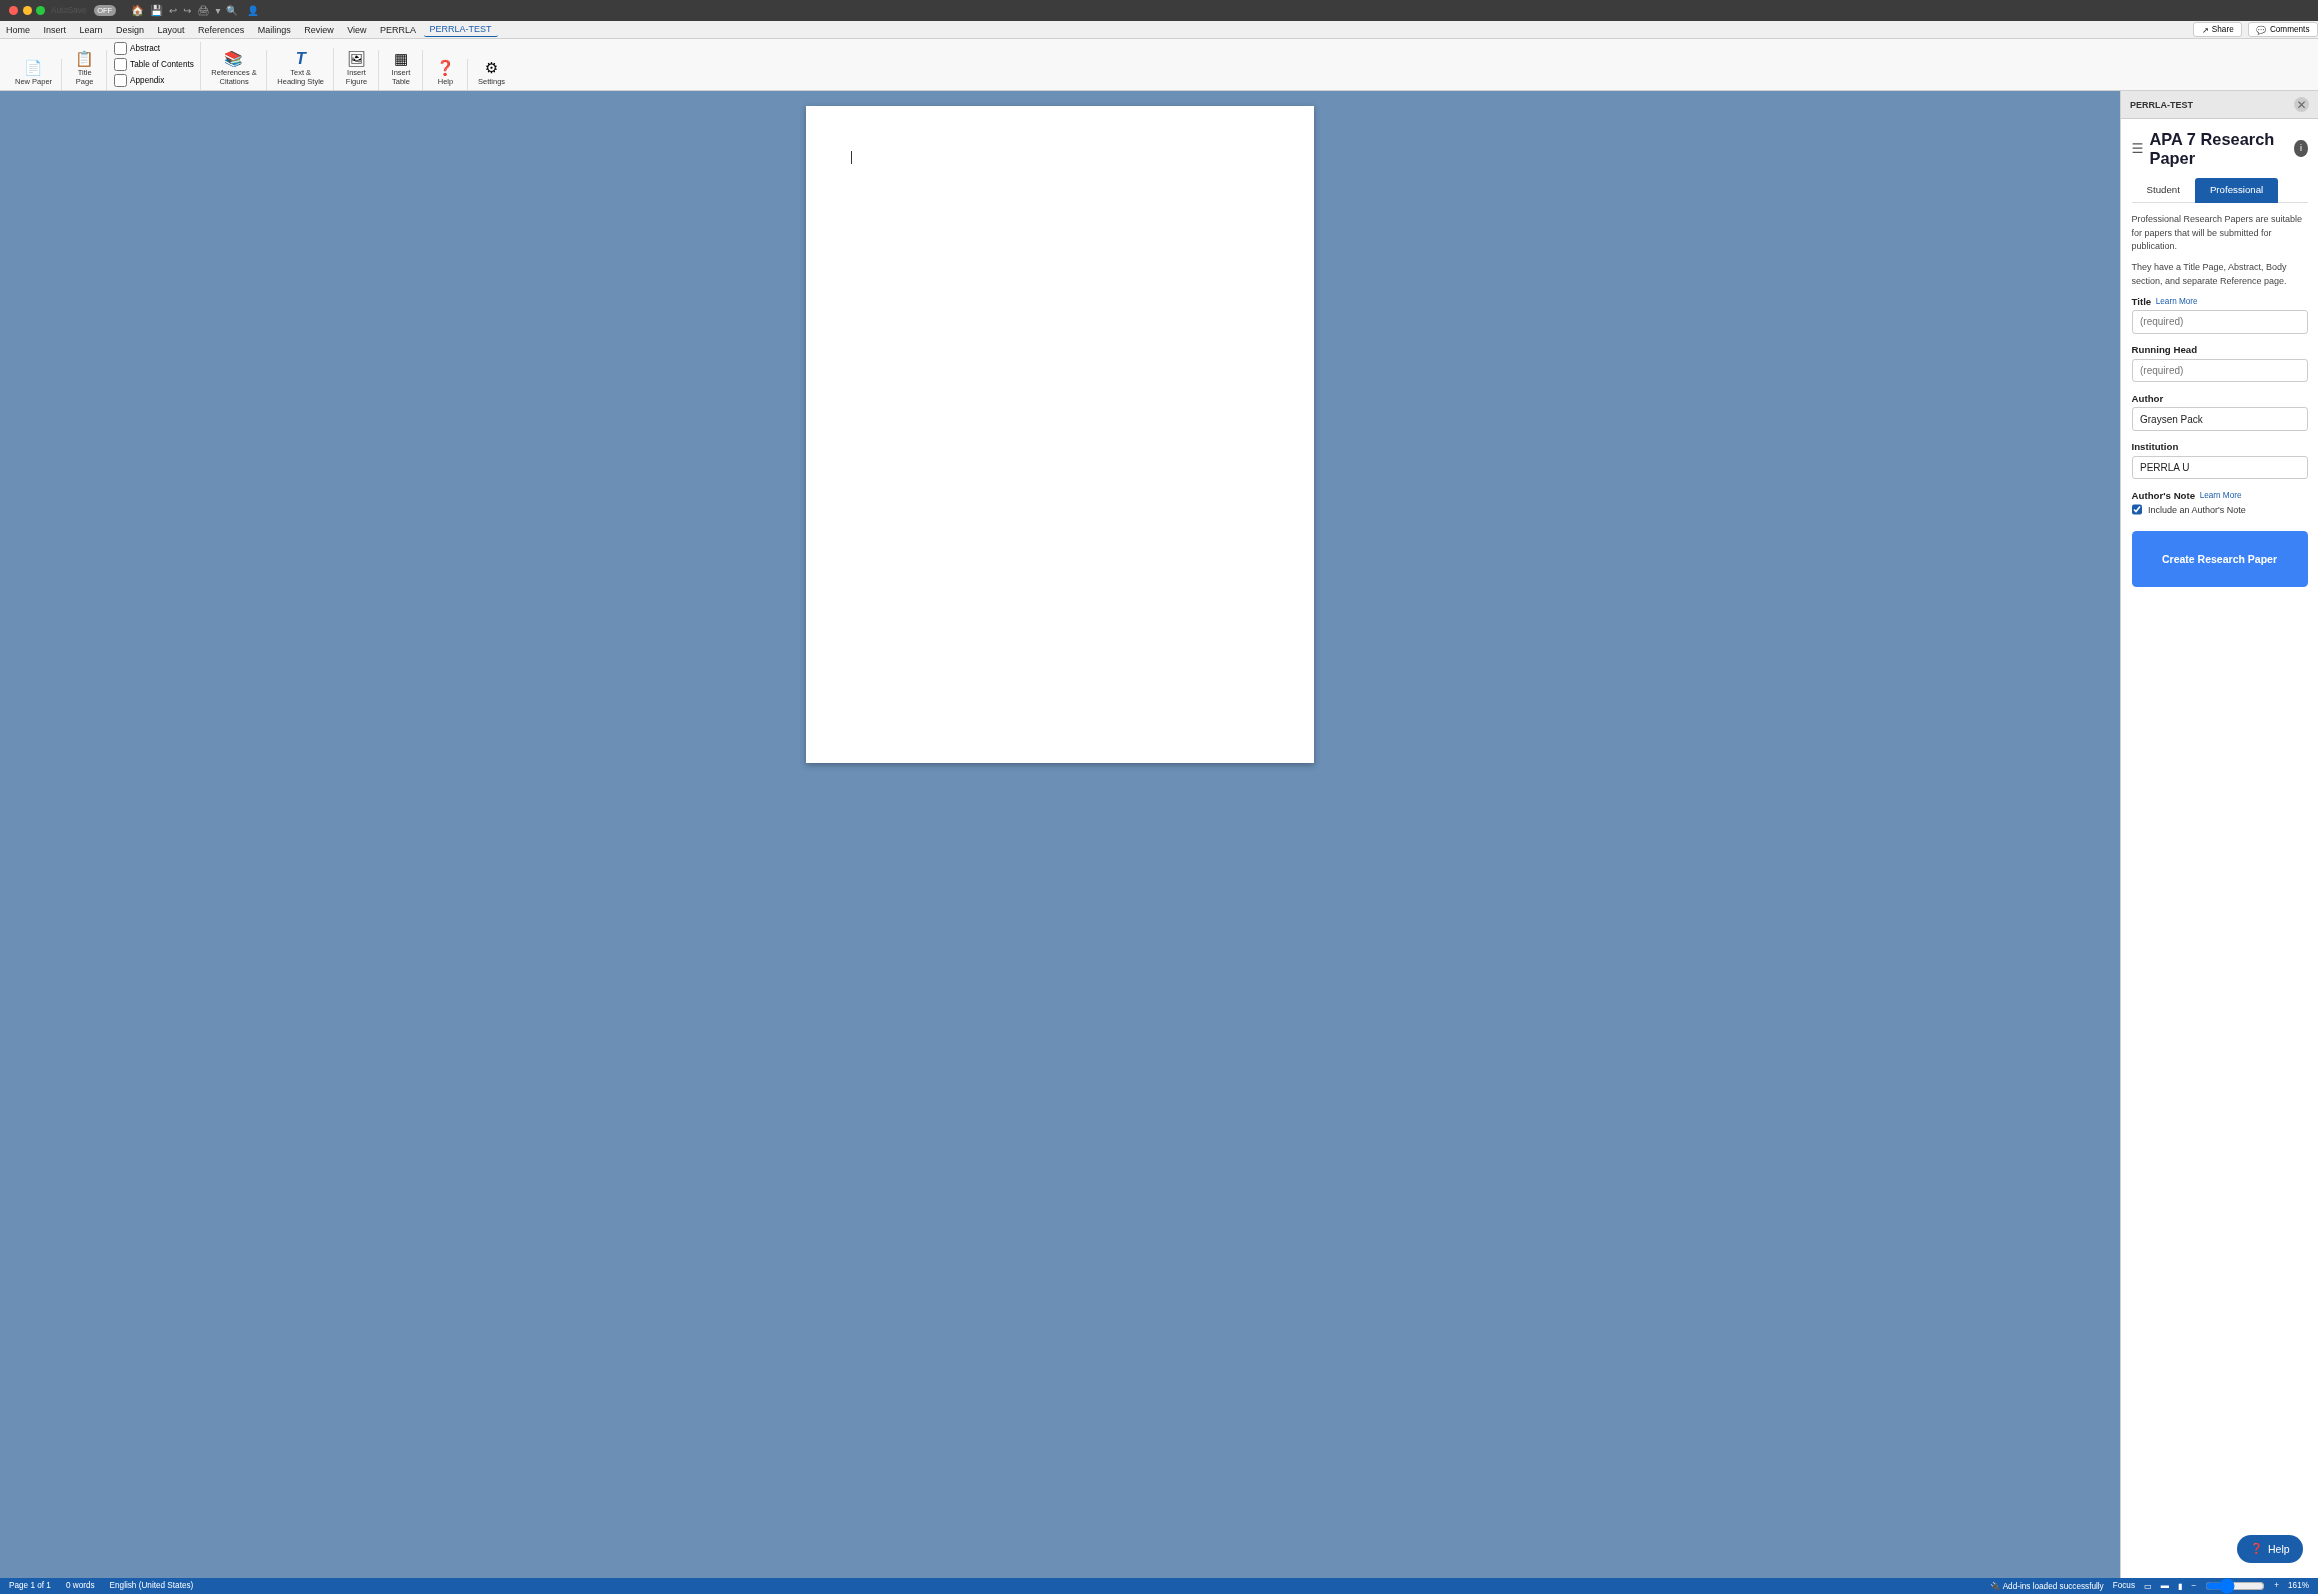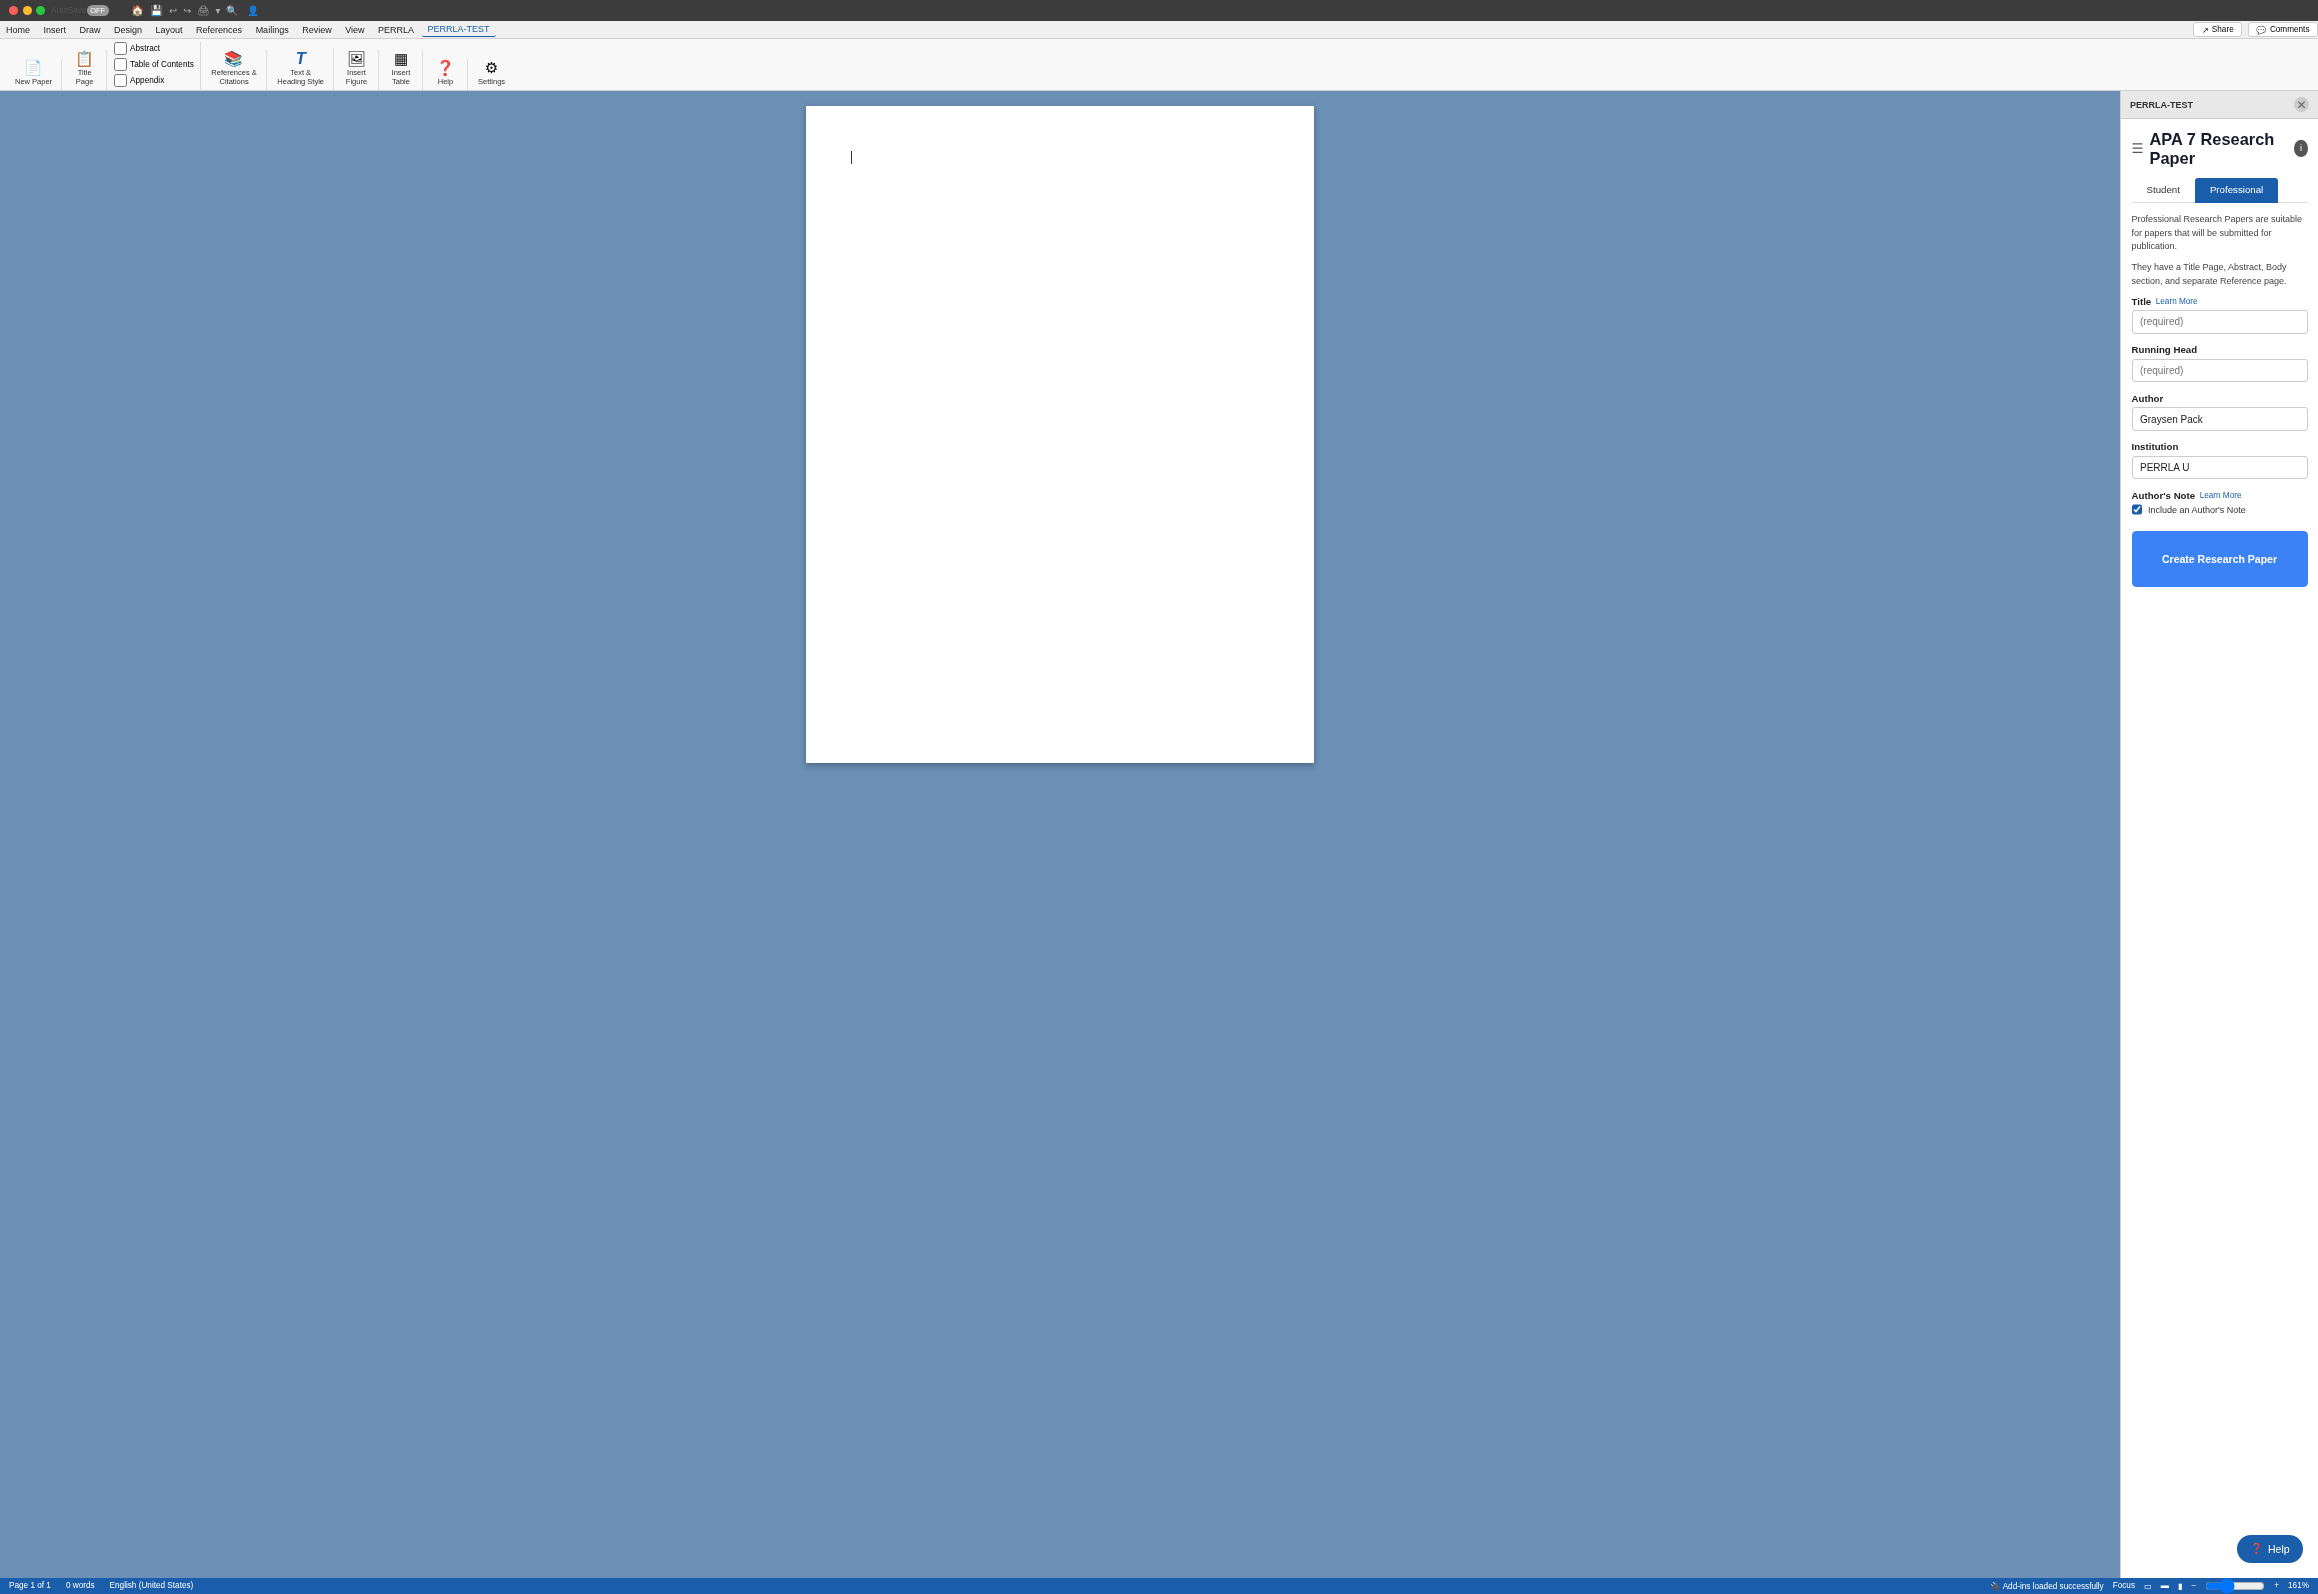--- a/index.html
+++ b/index.html
@@ -42,7 +42,7 @@
       color: #222;
     }
     .menu-item.active { color: #1a5dab; border-bottom: 1.5px solid #1a5dab; }
-    .autosave { display: flex; align-items: center; gap: 0; font-size: 8.2px; color: #555; margin-right: 16px; }
+    .autosave { display: flex; align-items: center; gap: 7px; font-size: 8.2px; color: #555; margin-right: 9px; }
     .toggle-off { background: #999; border-radius: 6px; padding: 0.7px 3.7px; font-size: 7.5px; color: white; }
     .menu-right { margin-left: auto; display: flex; gap: 6px; align-items: center; }
     .menu-btn { padding: 1.5px 7.5px; border: 0.7px solid #ccc; border-radius: 3px; font-size: 8.2px; cursor: pointer; background: white; display: flex; align-items: center; gap: 3px; }

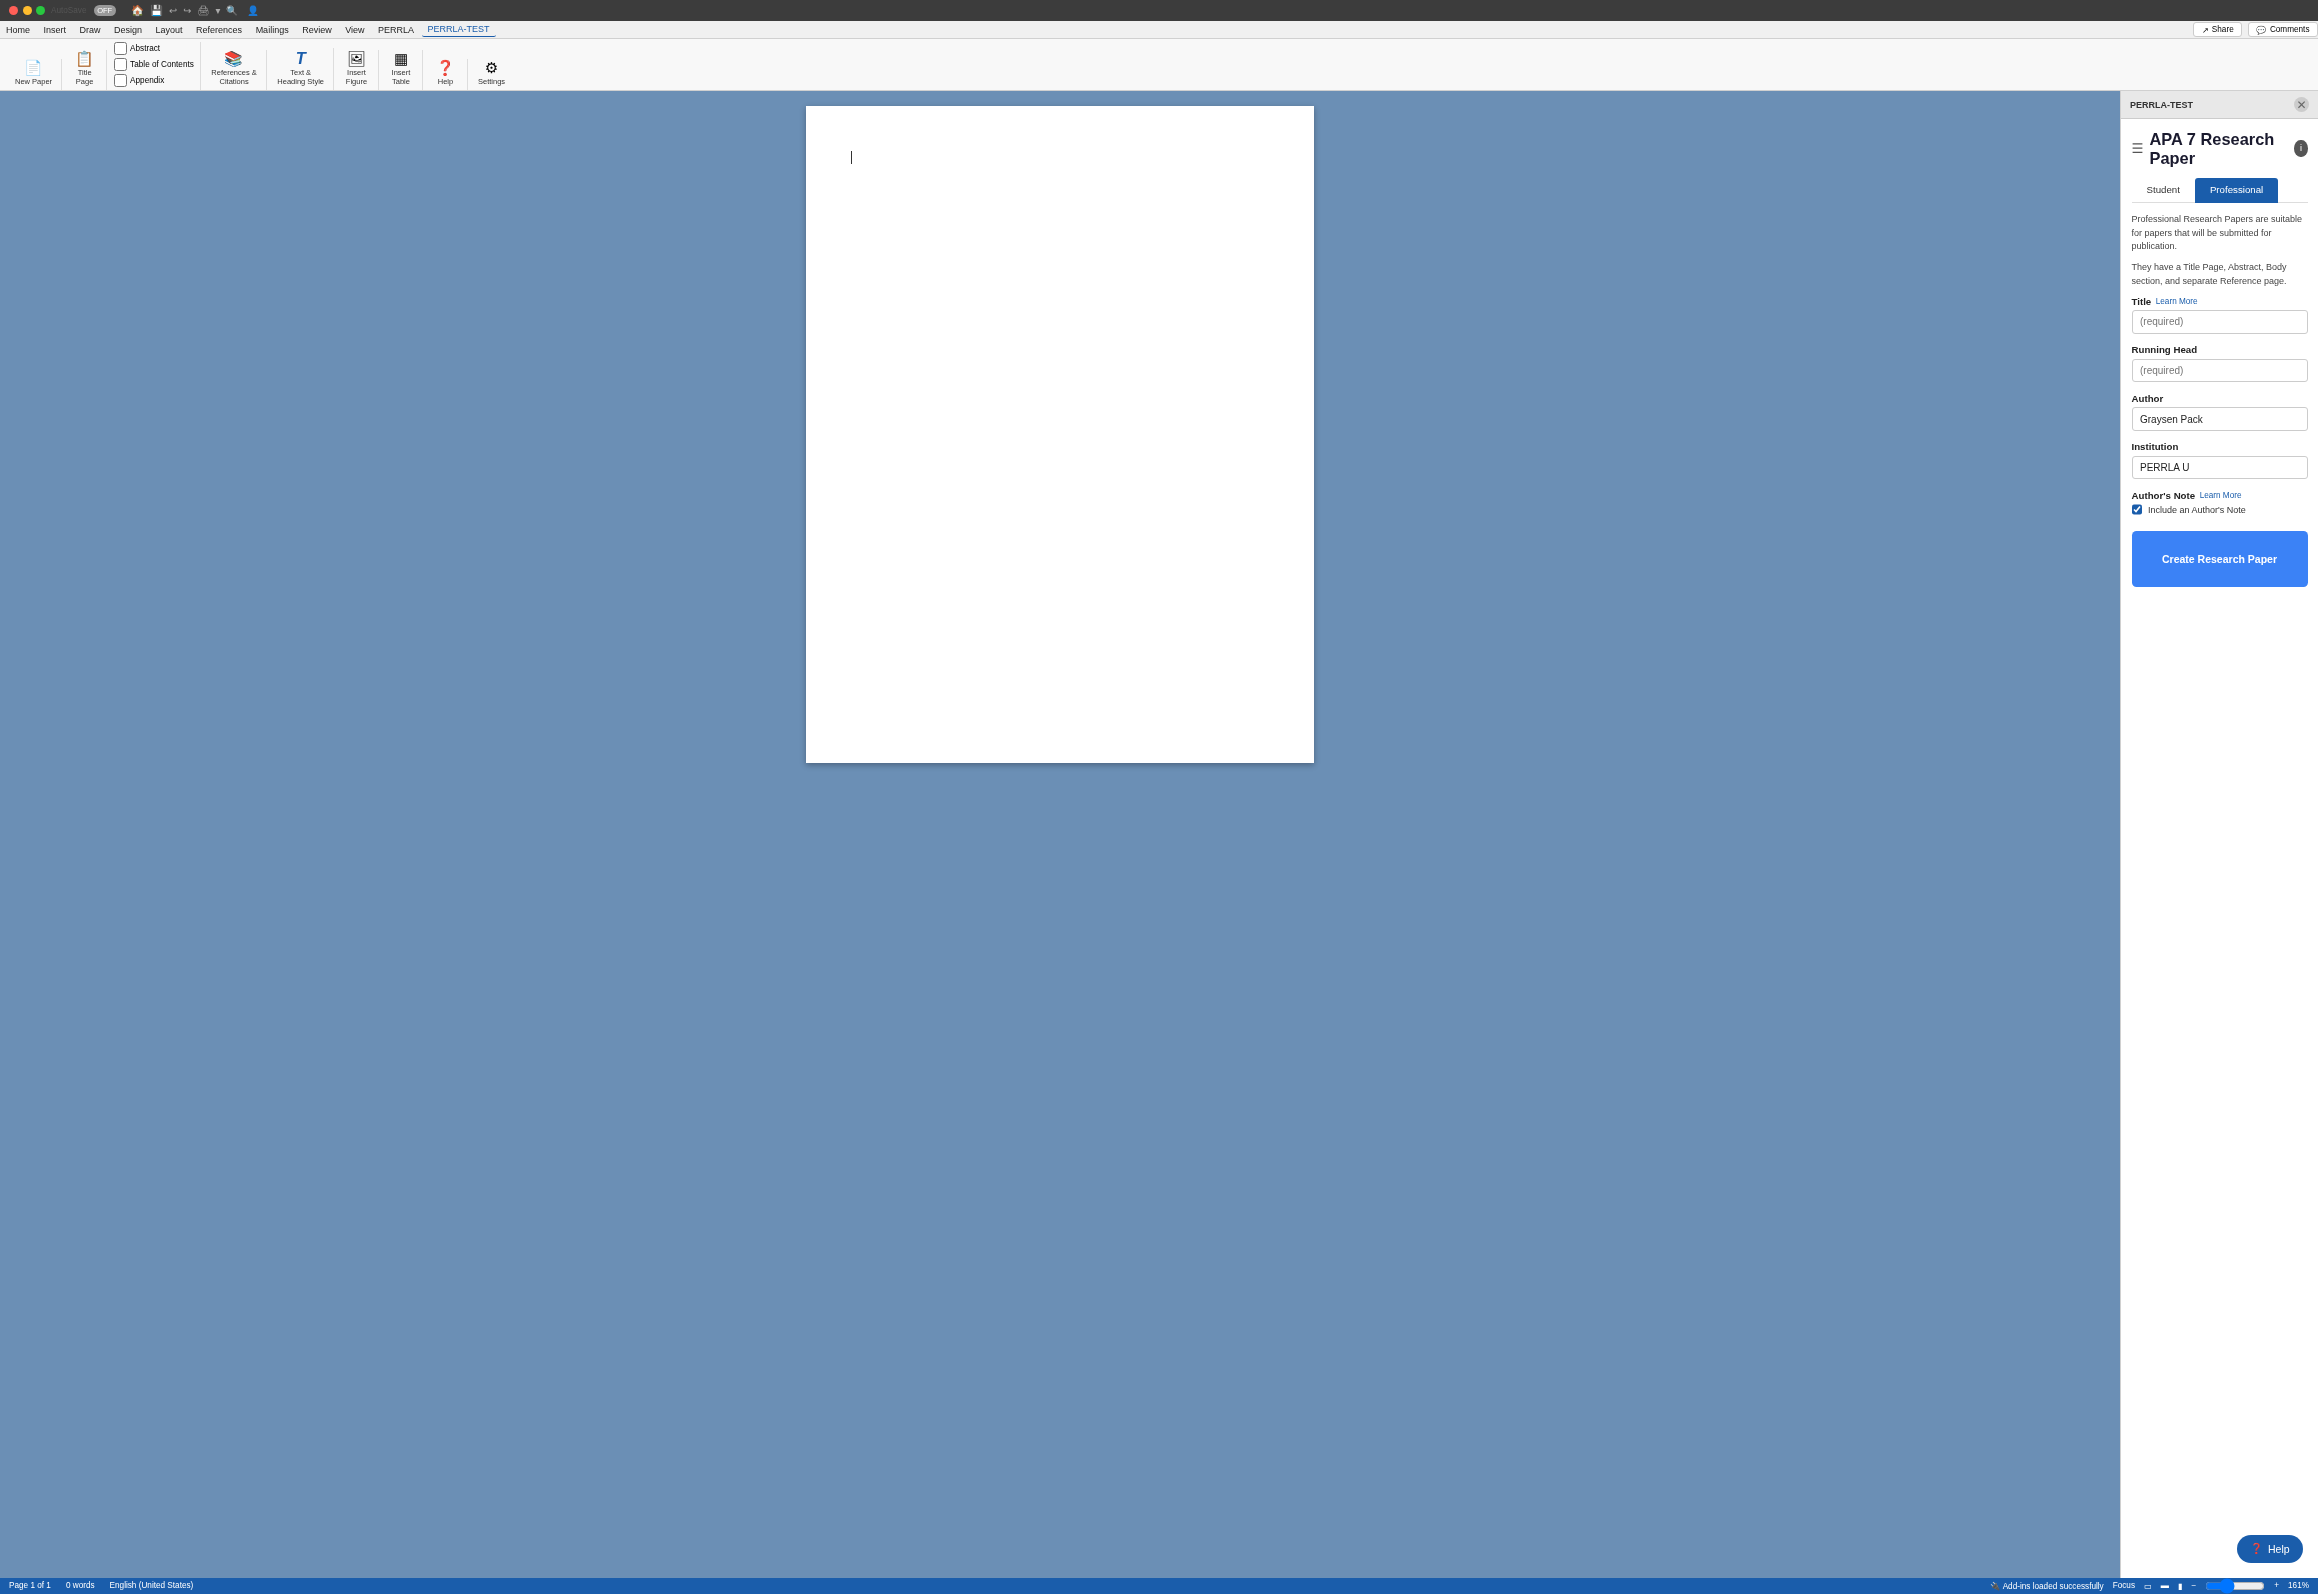--- a/index.html
+++ b/index.html
@@ -259,7 +259,7 @@
 <div class="menu-bar">
   <span class="menu-item">Home</span>
   <span class="menu-item">Insert</span>
-  <span class="menu-item">Draw</span>
+  <span class="menu-item">Learn</span>
   <span class="menu-item">Design</span>
   <span class="menu-item">Layout</span>
   <span class="menu-item">References</span>

